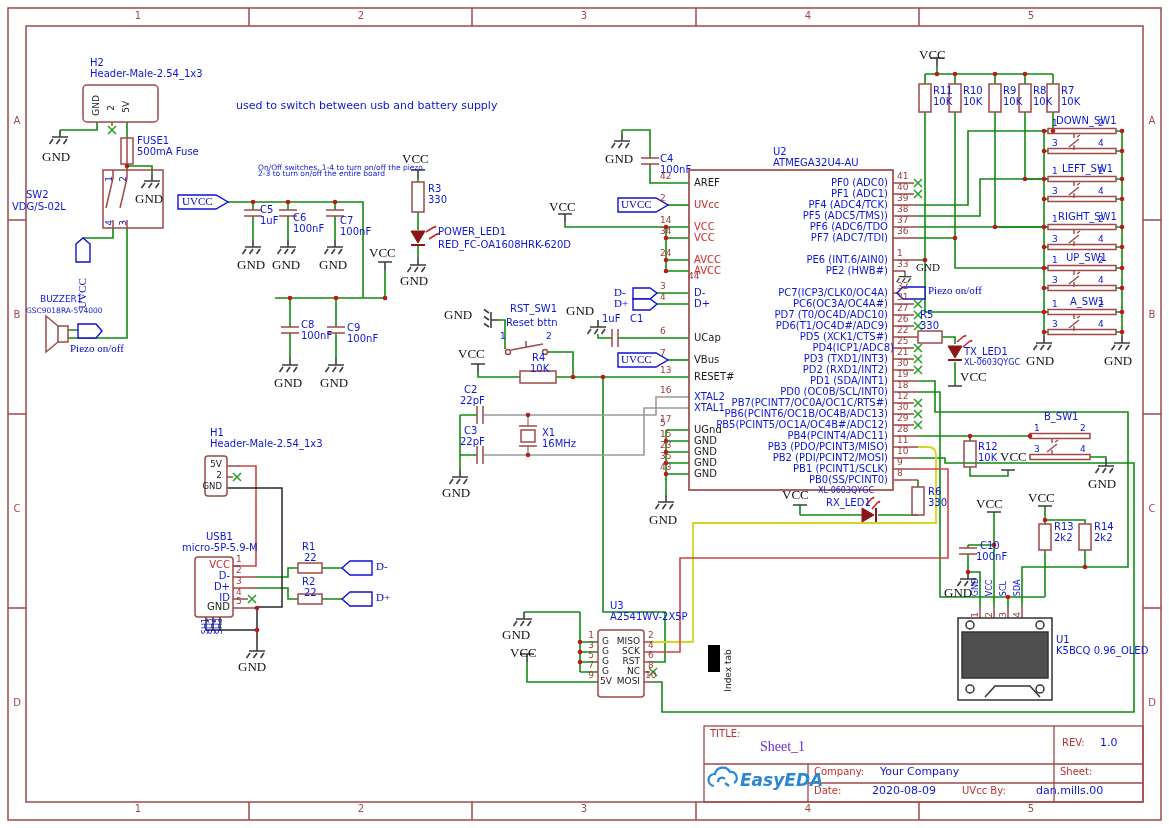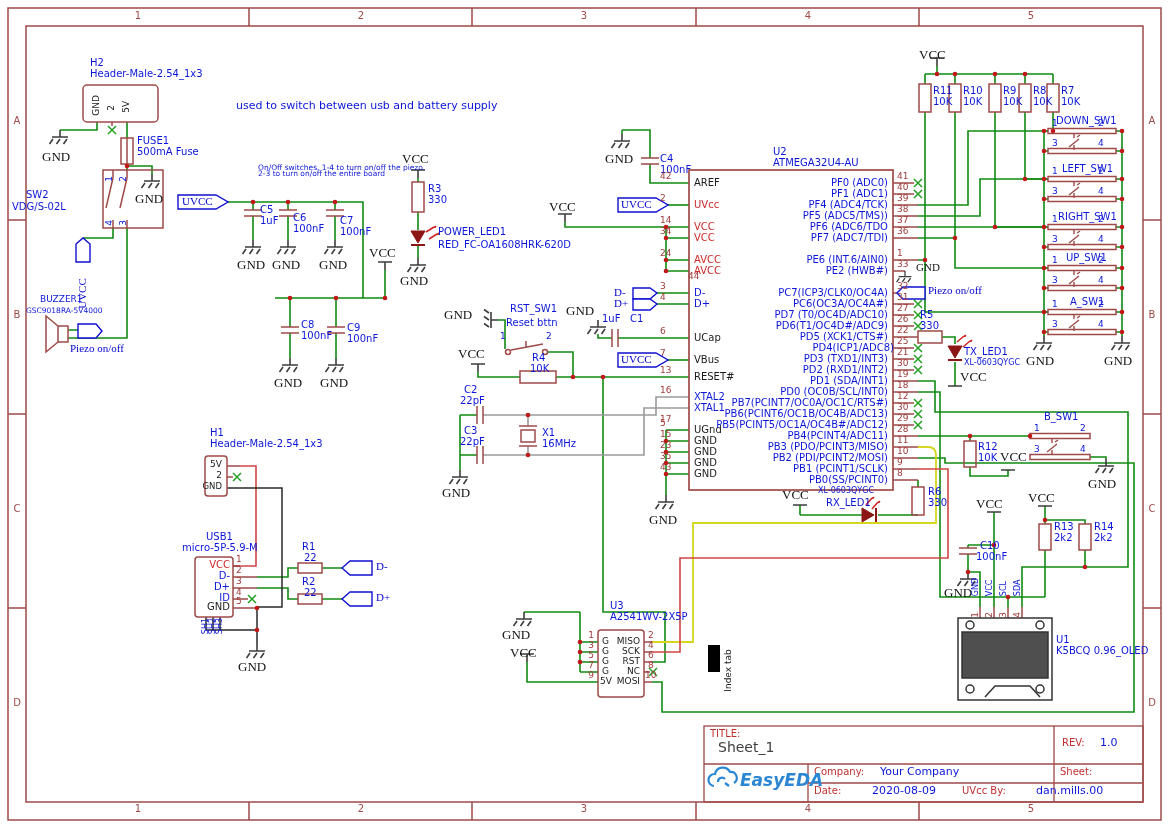--- a/index.html
+++ b/index.html
@@ -688,7 +688,7 @@
 <div class="tx net" style="left:376px;top:592px;">D+</div>
 
 <div class="tx tb-l tb-lab" style="left:710px;top:729px;">TITLE:</div>
-<div class="tx" style="left:718px;top:740px;font-size:14px;color:#404040;">Sheet_1</div>
+<div class="tx" style="left:760px;top:740px;font-size:14px;color:#6d28d9;font-family:Liberation Serif, serif;">Sheet_1</div>
 <div class="tx tb-lab" style="left:1062px;top:738px;">REV:</div>
 <div class="tx tb-val" style="left:1100px;top:737px;">1.0</div>
 <div class="tx tb-lab" style="left:814px;top:767px;">Company:</div>

